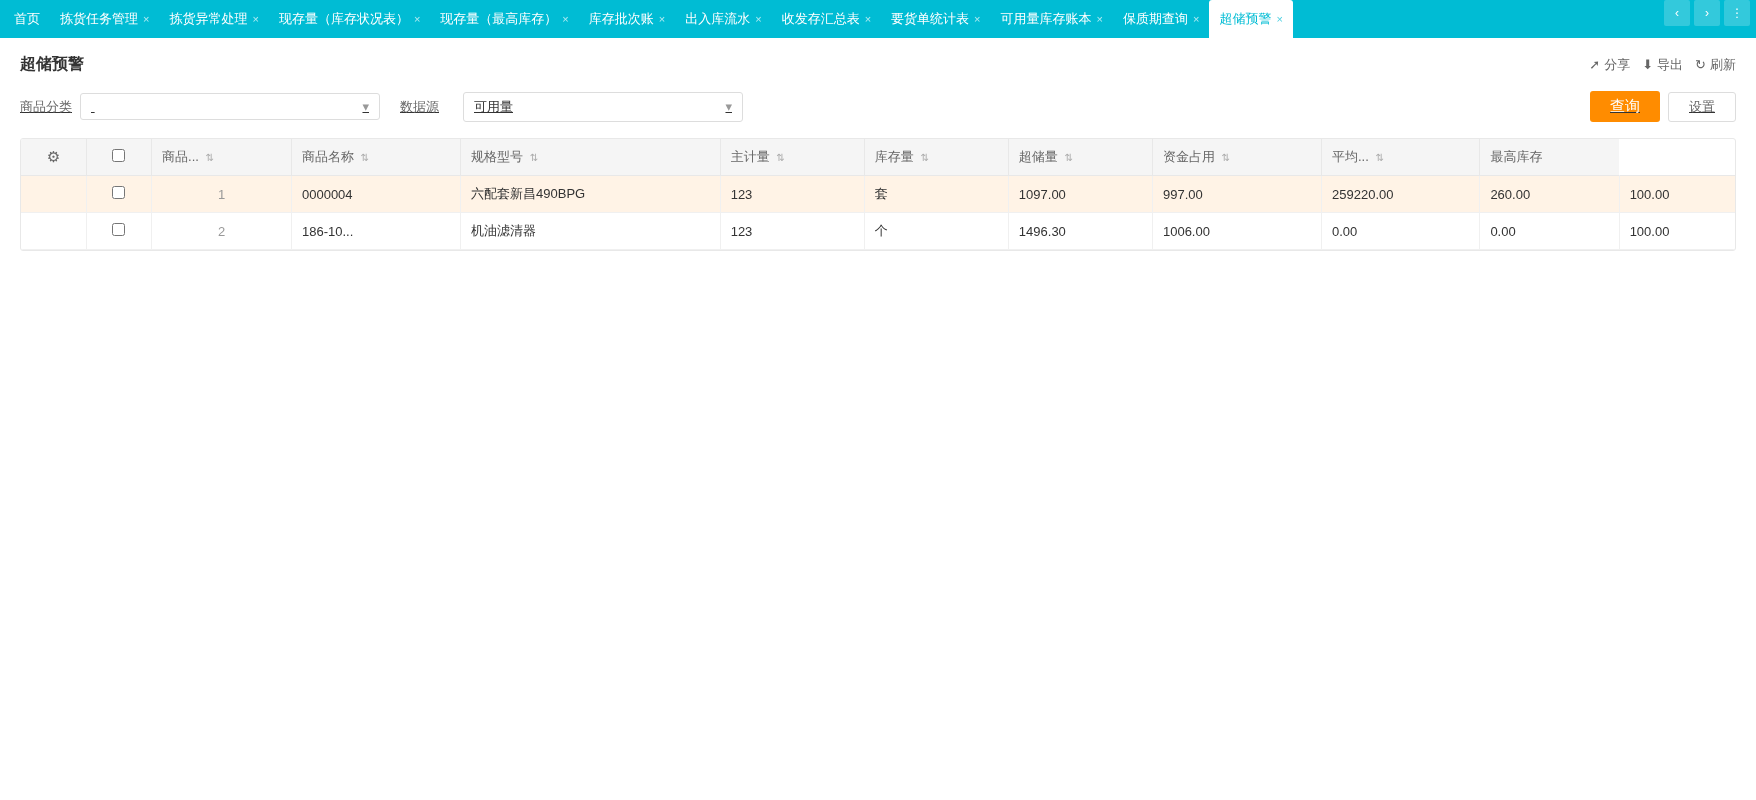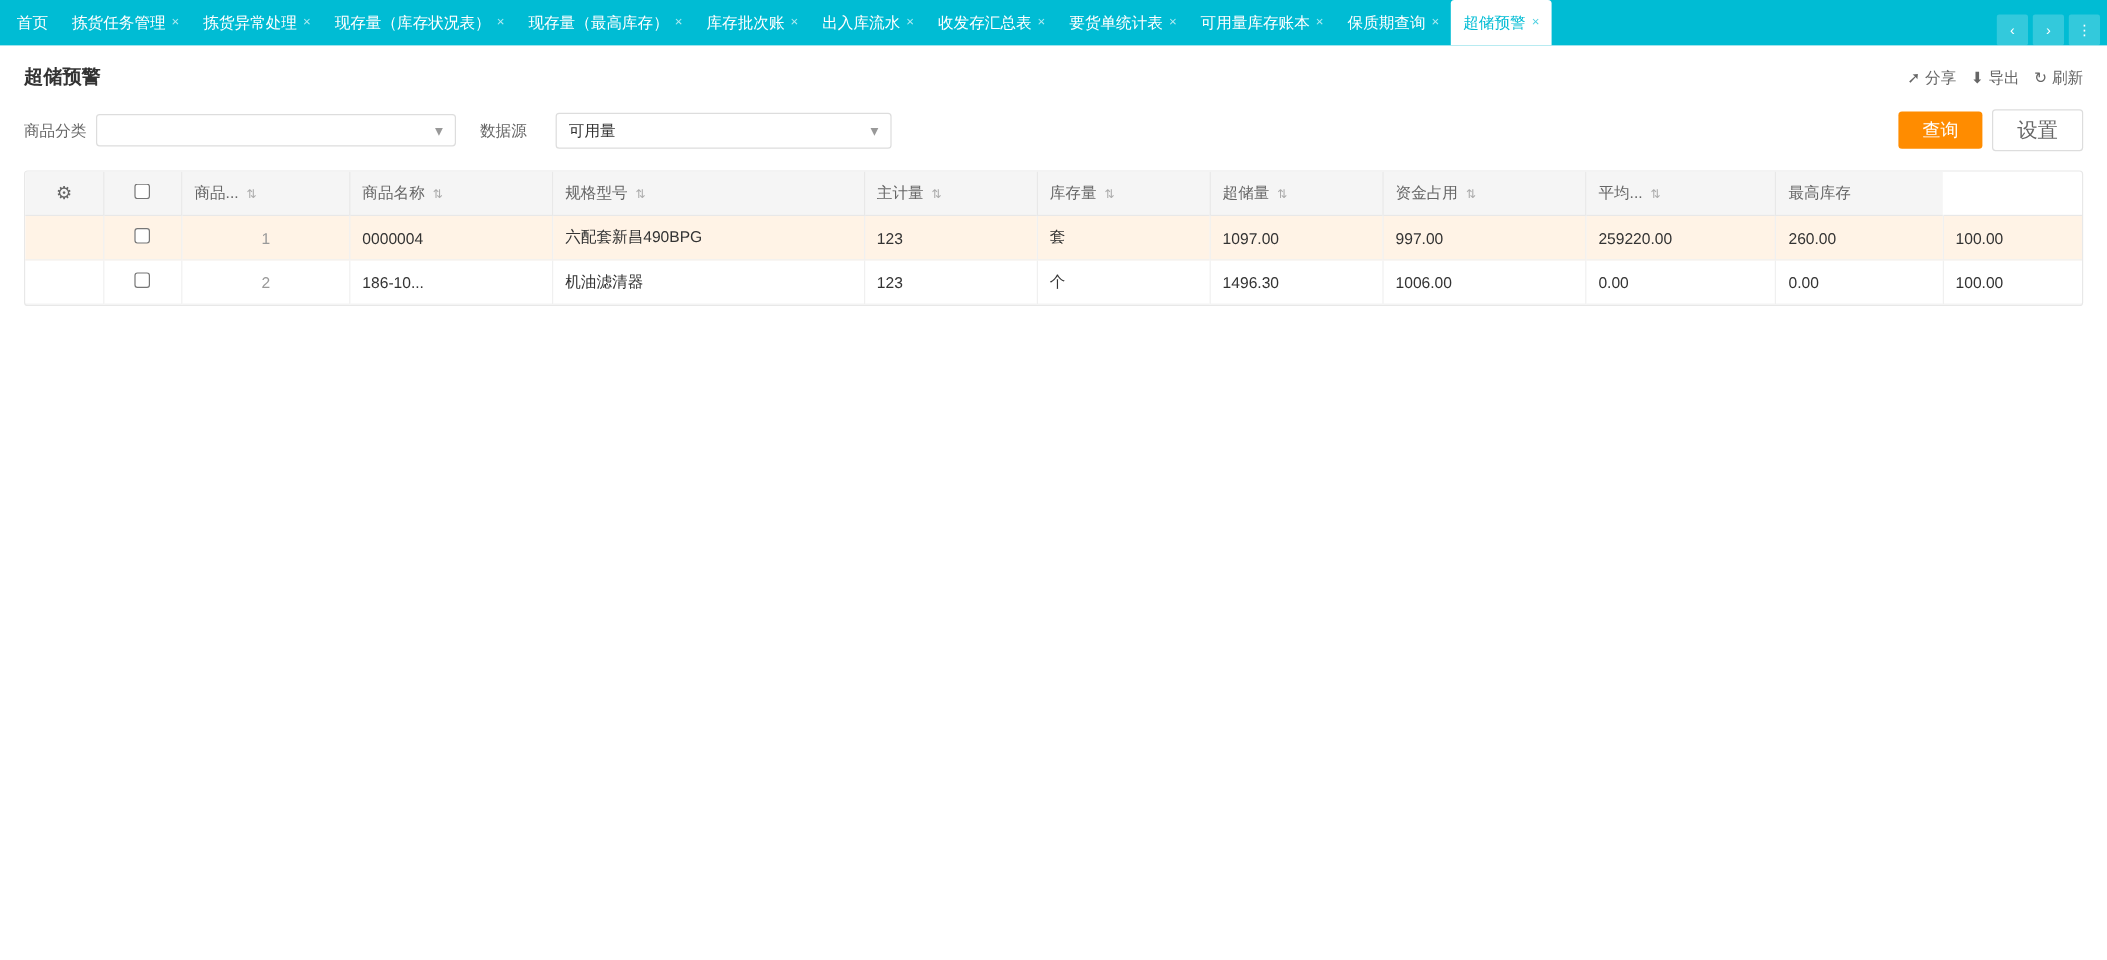--- a/index.html
+++ b/index.html
@@ -8,7 +8,7 @@
     
     .nav-bar {
       display: flex;
-      align-items: flex-end;
+      align-items: flex-start;
       background: #00bcd4;
       height: 38px;
       padding: 0 4px;

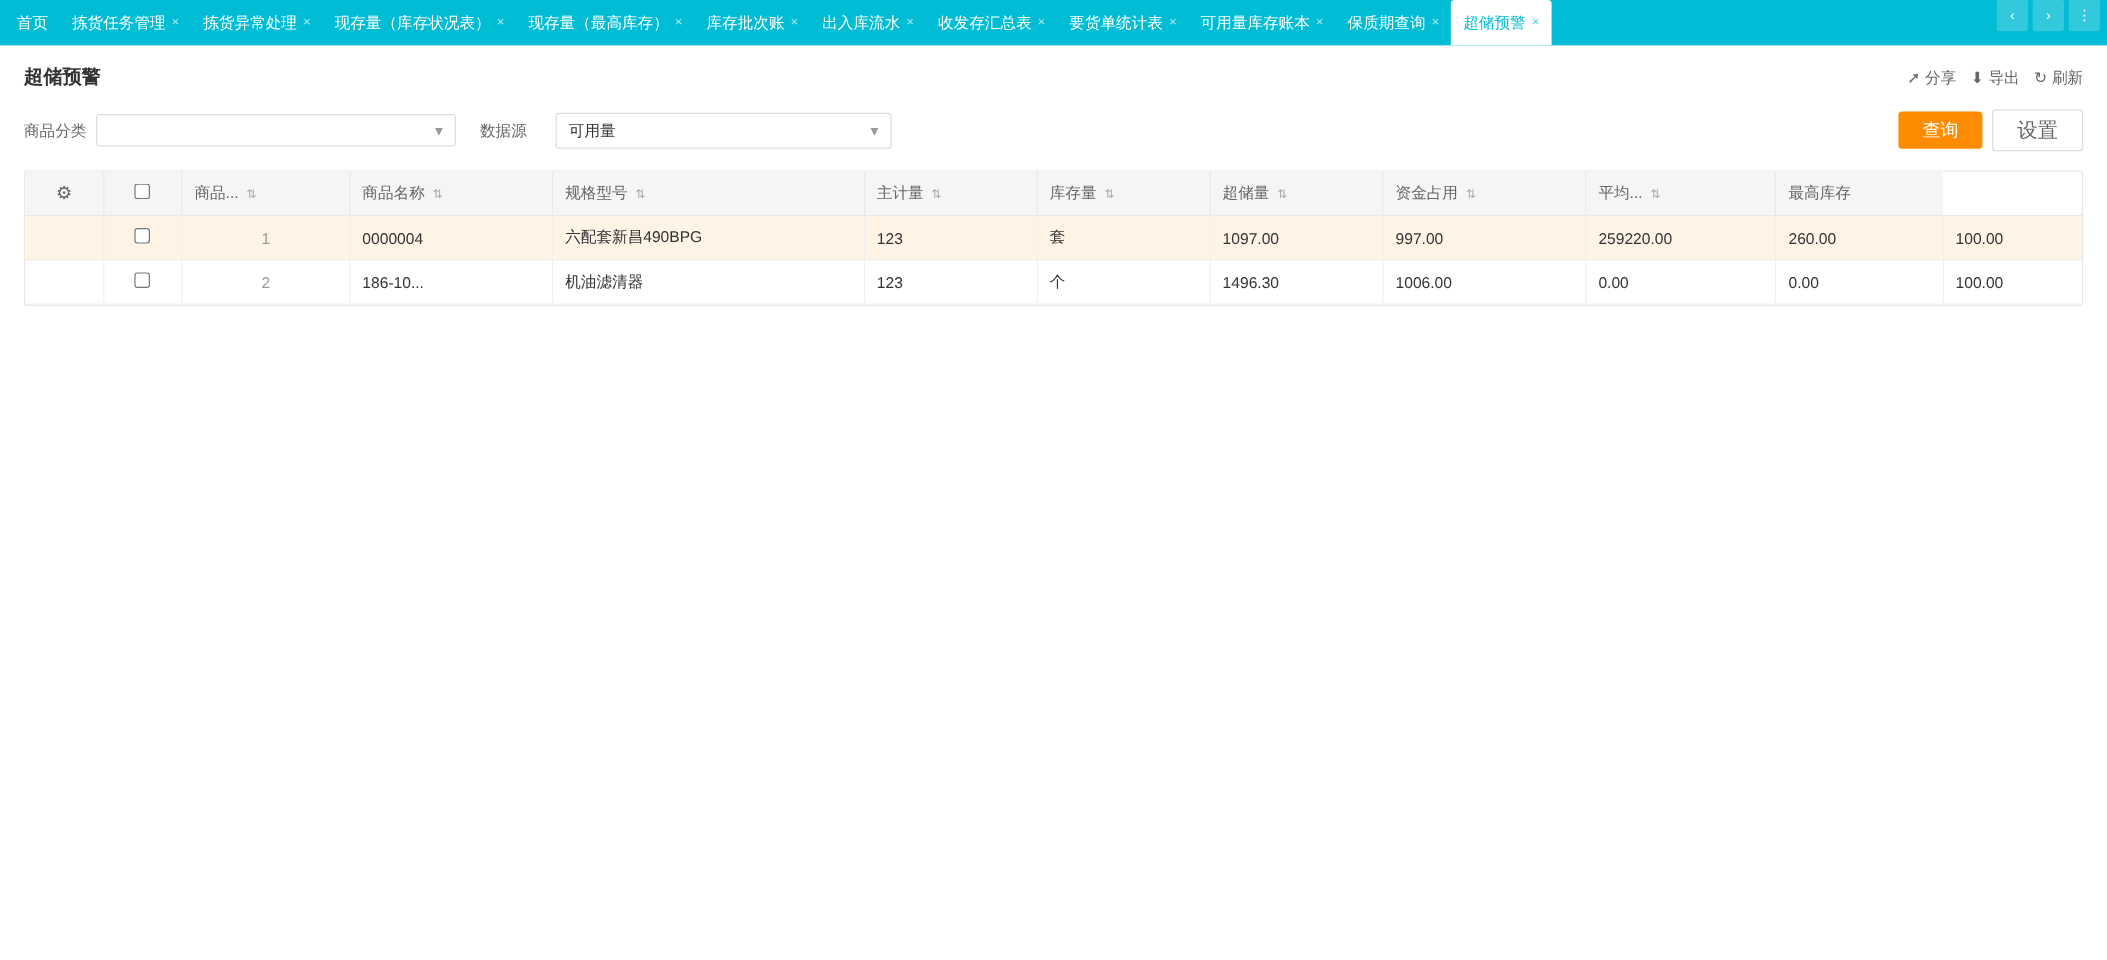--- a/index.html
+++ b/index.html
@@ -92,6 +92,7 @@
       align-items: center;
       gap: 20px;
       margin-bottom: 16px;
+      text-decoration: underline;
     }
     .filter-group {
       display: flex;

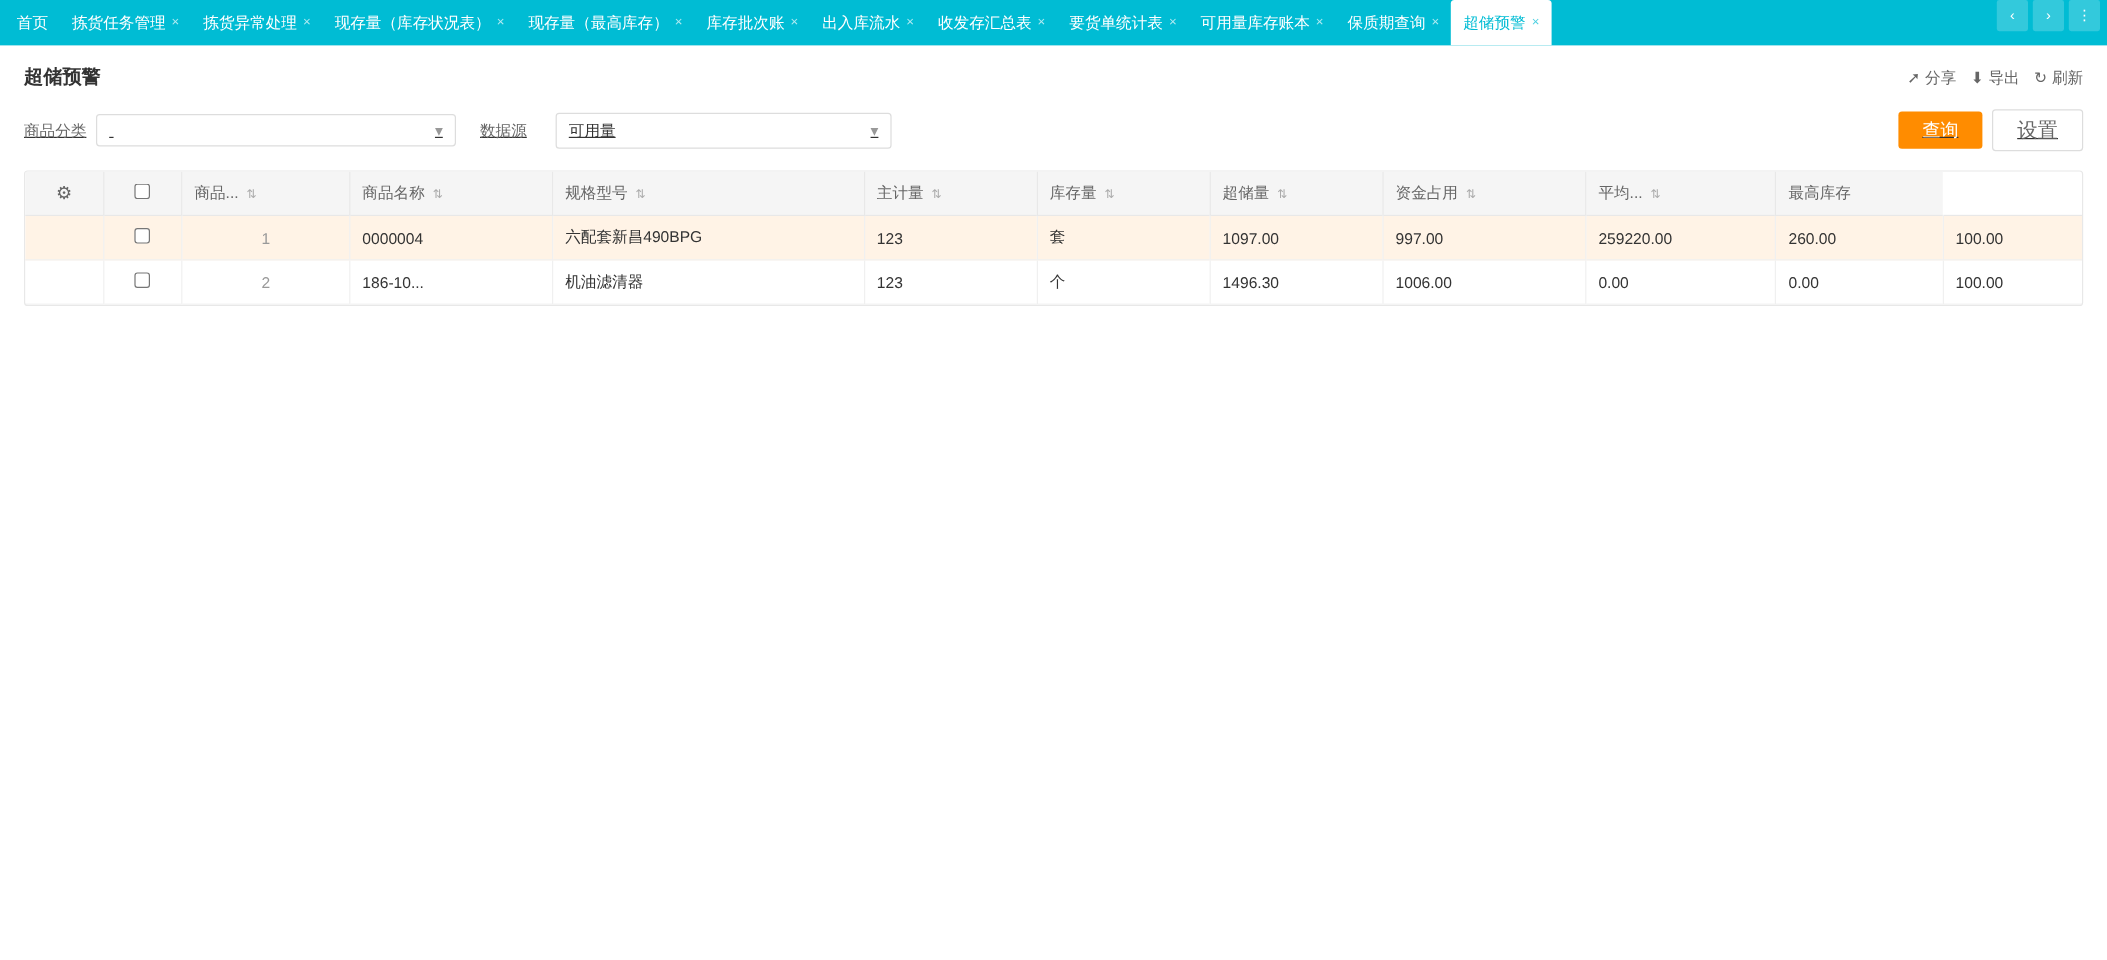--- a/index.html
+++ b/index.html
@@ -145,7 +145,7 @@
       border: 1px solid #ddd;
       border-radius: 3px;
       padding: 5px 20px;
-      font-size: 17px;
+      font-size: 13px;
       cursor: pointer;
     }
 

